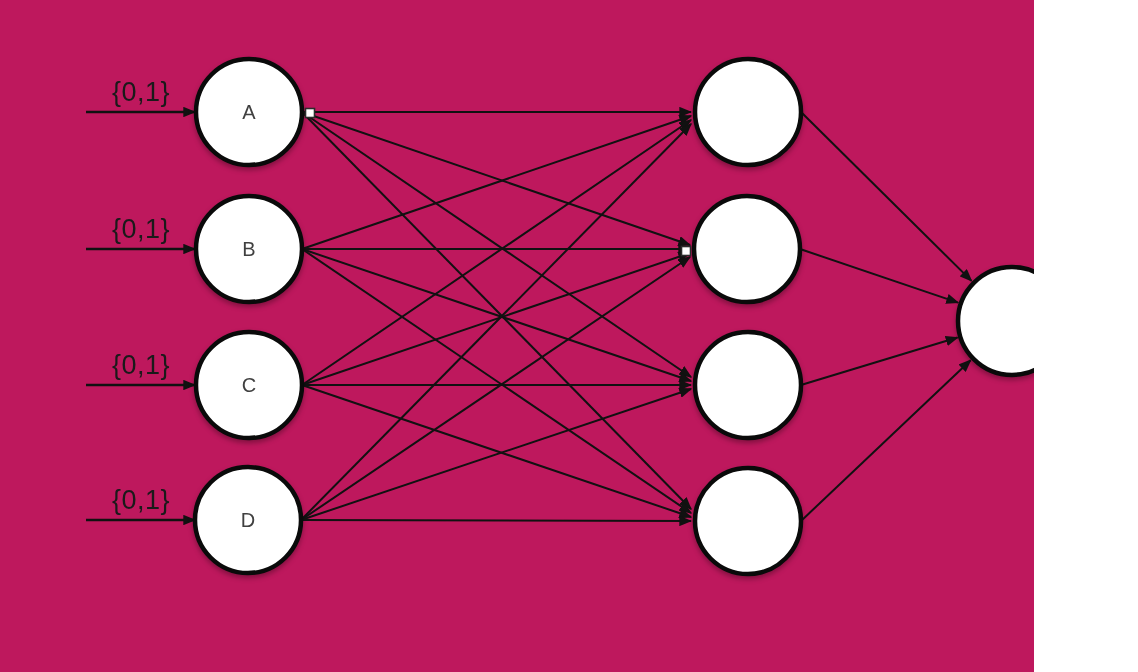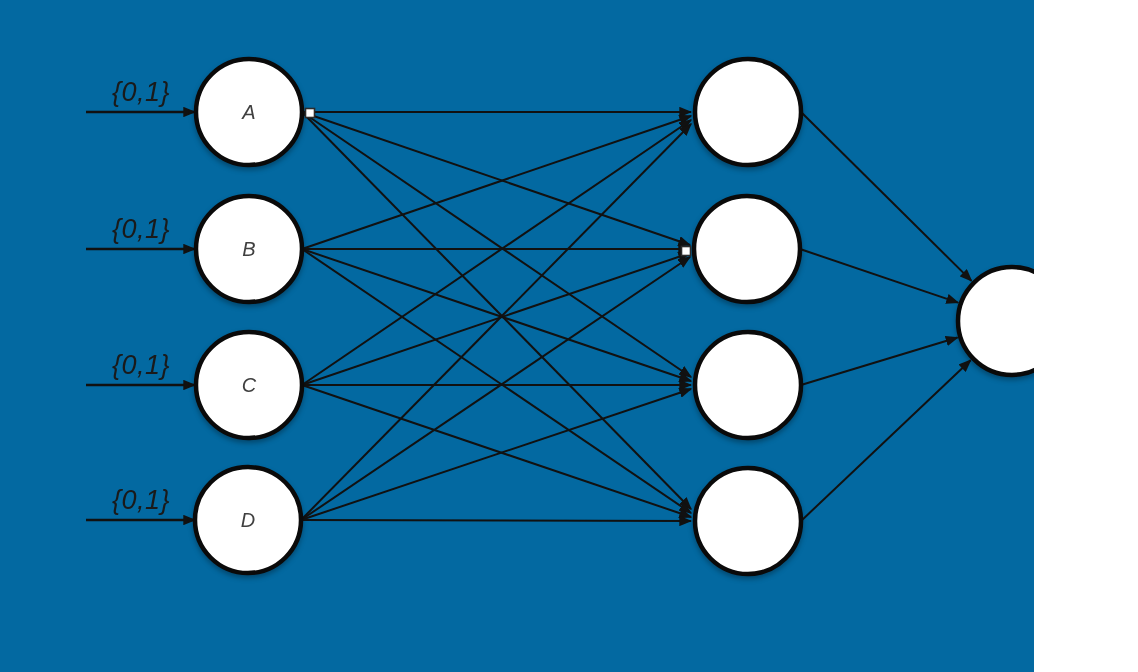--- a/index.html
+++ b/index.html
@@ -6,10 +6,9 @@
   .canvas{
     position:relative;
     width:1034px;height:672px;
-    background:#0369a1;
+    background:#be185d;
     font-family:"Liberation Sans", sans-serif;
     overflow:hidden;
-    font-style:italic;
   }
   svg{display:block;}
   .node-circle{

